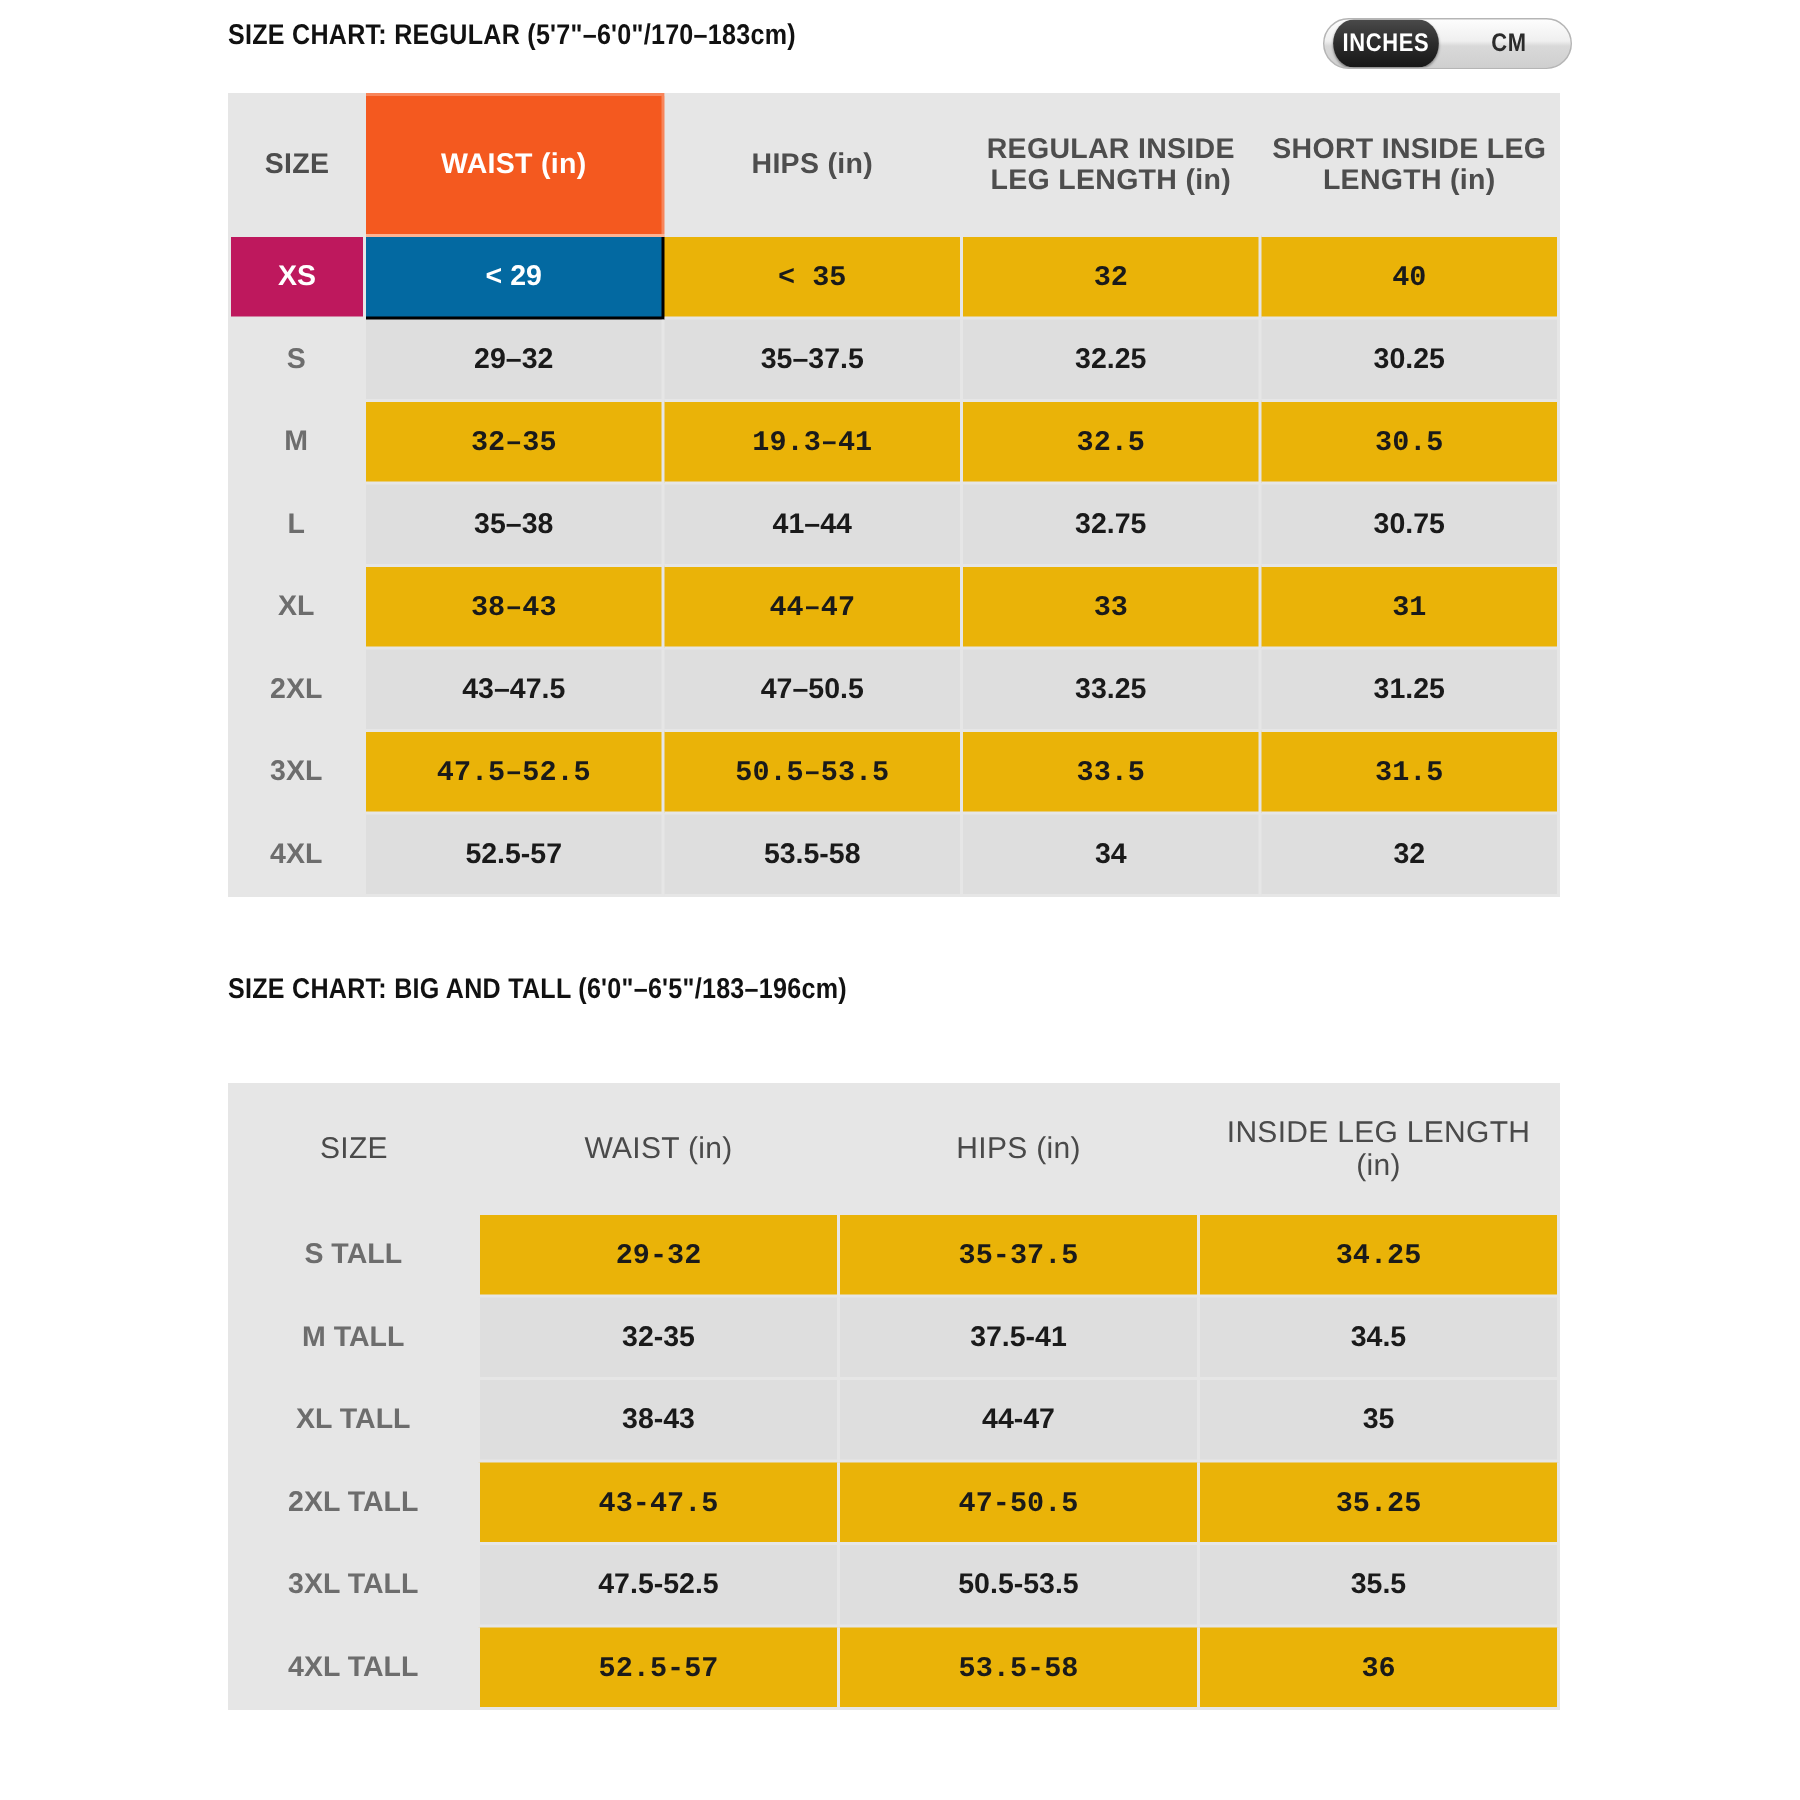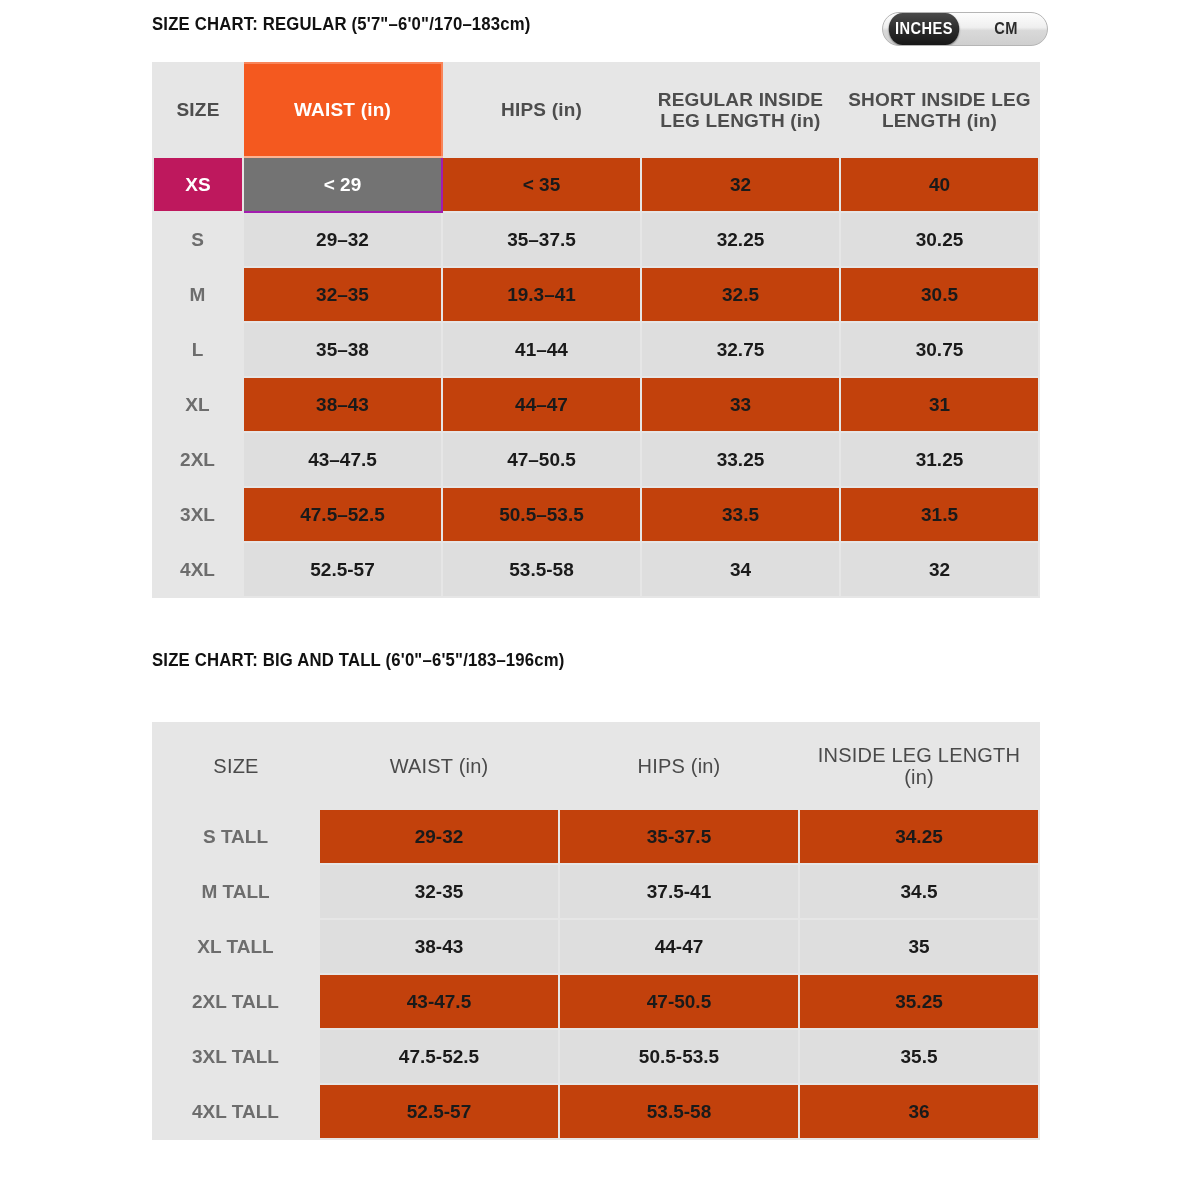--- a/index.html
+++ b/index.html
@@ -122,10 +122,10 @@
     border: 2px solid #e6e6e6;
   }
   .sizetable td.hl-waist {
-    background: #737373;
-    color: #ffffff;
-    font-weight: bold;
-    border: 2px solid #a21caf;
+    background: #0369a1;
+    color: #ffffff;
+    font-weight: bold;
+    border: 2px solid #000000;
   }
   .sizetable th.hl-head {
     background: #f4591f;

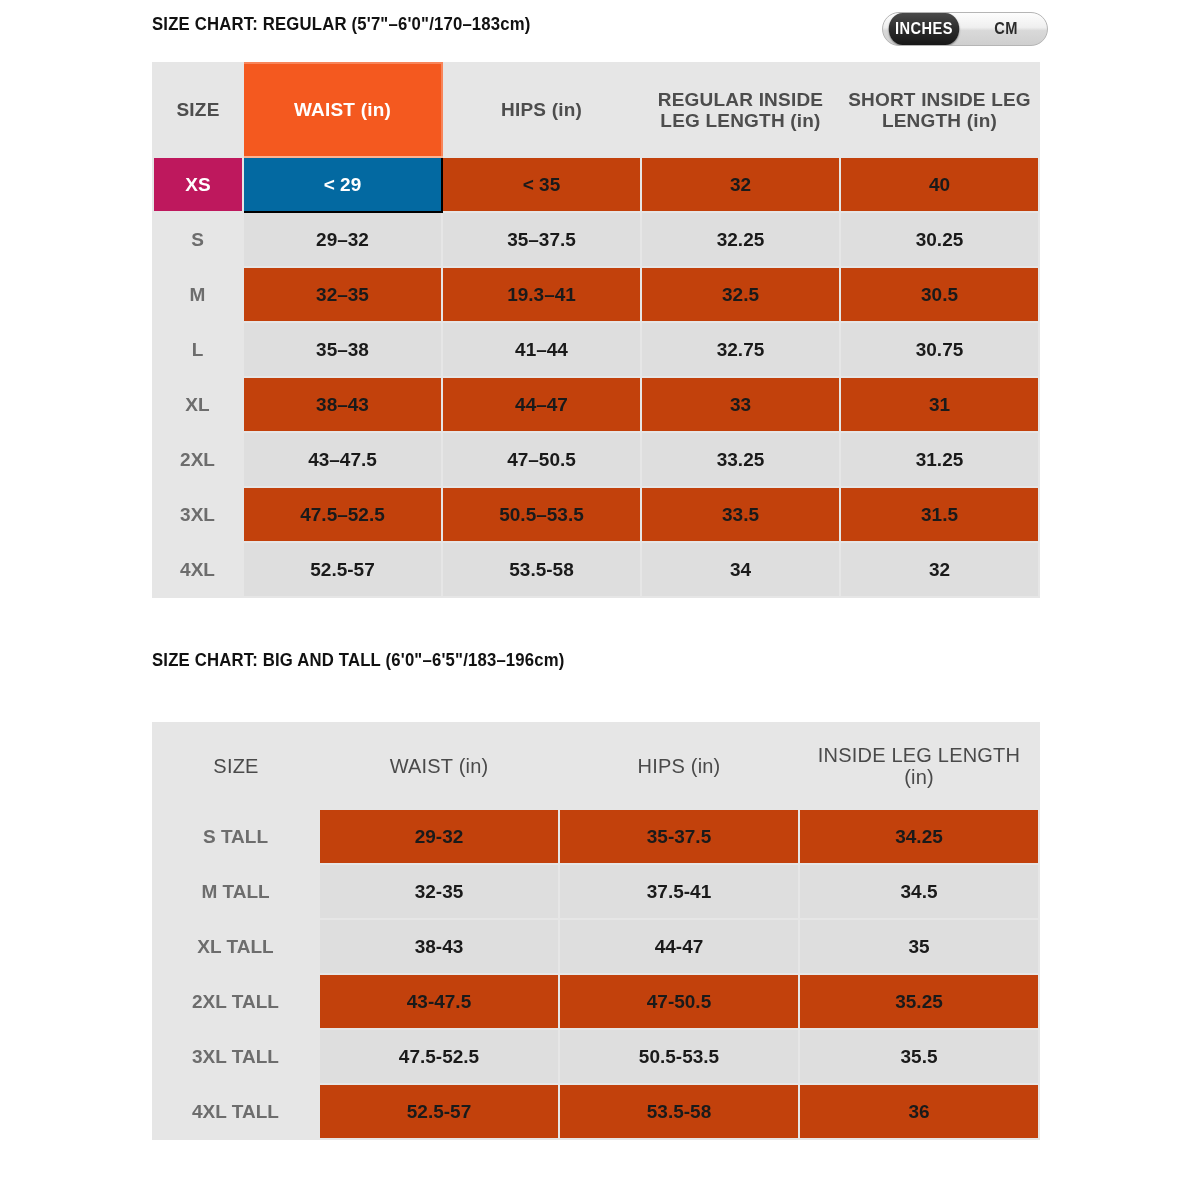--- a/index.html
+++ b/index.html
@@ -108,7 +108,7 @@
   }
 
   
-  .sizetable tbody tr.odd  td.datacell { background: #c2410c; }
+  .sizetable tbody tr.odd  td.datacell { background: #eab308; font-family: Liberation Mono, monospace; }
   .sizetable tbody tr.even td.datacell { background: #dedede; }
 
   #table-regular tbody tr { height: 55px; }

